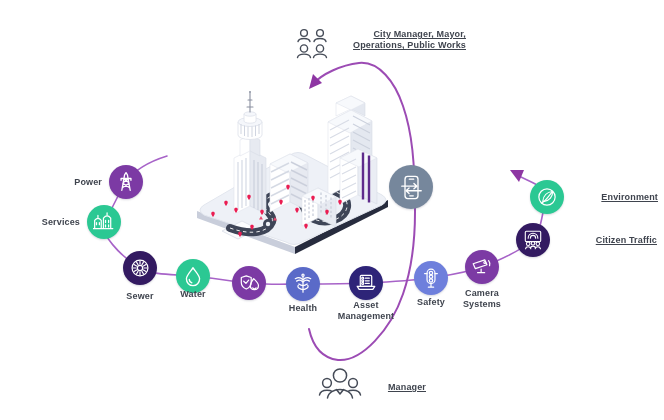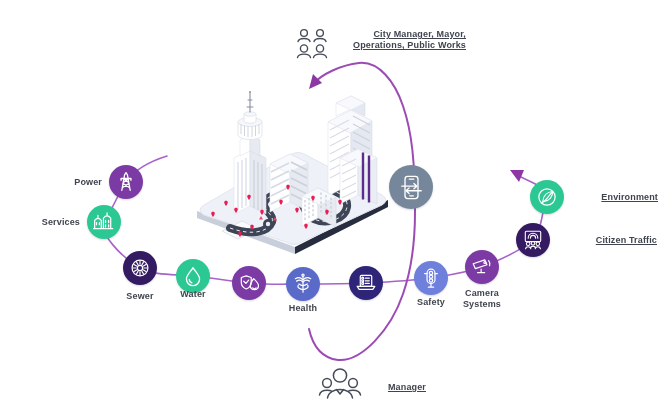--- a/index.html
+++ b/index.html
@@ -207,6 +207,8 @@
       <path d="M-8,3 H8 L6.2,5.8 H-6.2 Z"></path>
     </svg>
   </div>
+  <div class="nlabel center" style="left:324px;top:300px;width:84px">Asset
+Management</div>
 
   <div class="node" style="left: 414px; top: 261px; background-color: rgb(110, 127, 220);">
     <svg class="nicon" width="22" height="22" viewBox="-10 -10 20 20" fill="none" stroke="#fff" stroke-width="1.1" stroke-linecap="round" stroke-linejoin="round">

